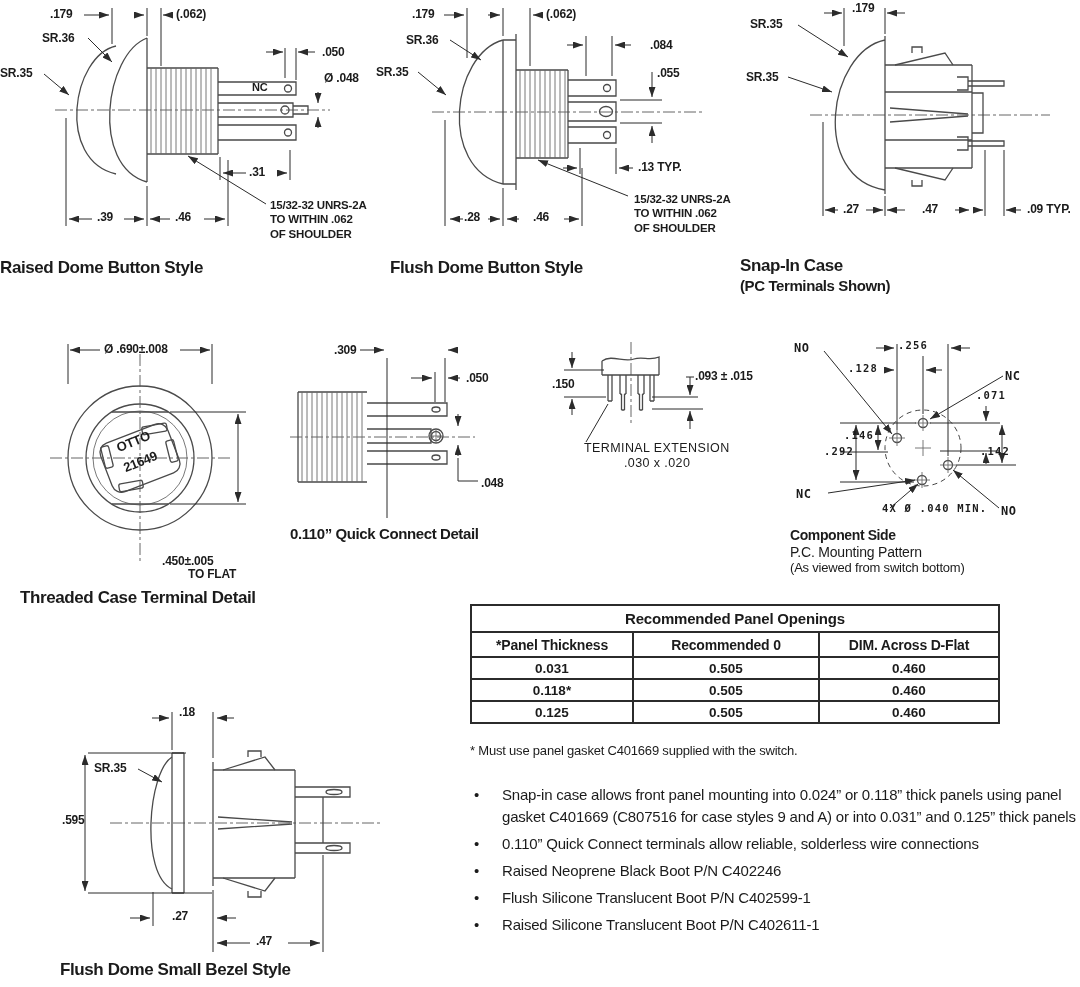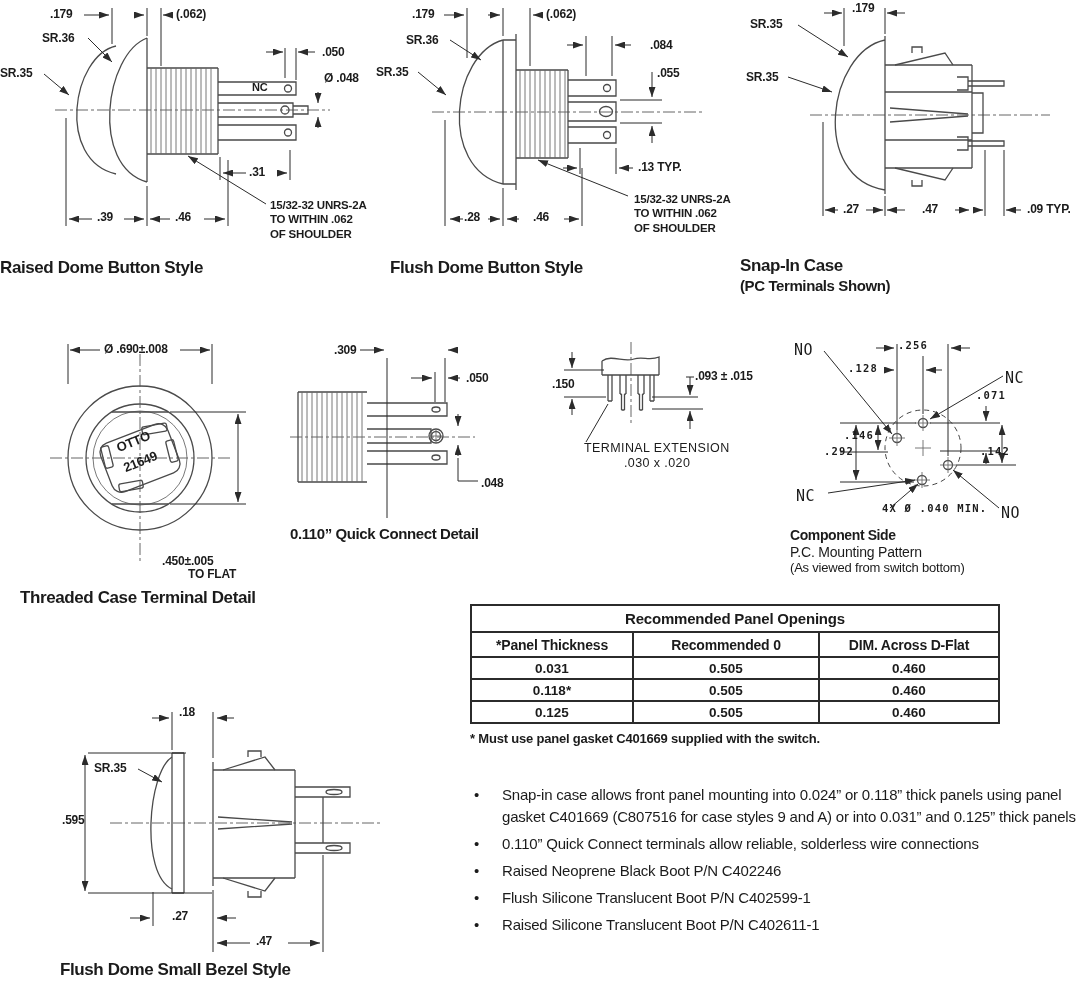--- a/index.html
+++ b/index.html
@@ -14,8 +14,8 @@
   .lbl.small{font-size:11px}
   .lbl.mono{font-family:"DejaVu Sans Mono",monospace;font-size:10.5px;
             letter-spacing:1.2px;font-weight:bold}
-  .lbl.mono-lg{font-family:"DejaVu Sans Mono",monospace;font-size:15px;
-            letter-spacing:0.5px;font-weight:normal}
+  .lbl.mono-lg{font-family:"DejaVu Sans Mono",monospace;font-size:12px;
+            letter-spacing:0.5px;font-weight:bold}
   .lbl.rot{transform:rotate(-22deg);font-size:13px}
   .note{position:absolute;font-size:11.5px;font-weight:bold;line-height:1.25;
         letter-spacing:-0.2px;white-space:pre-line}

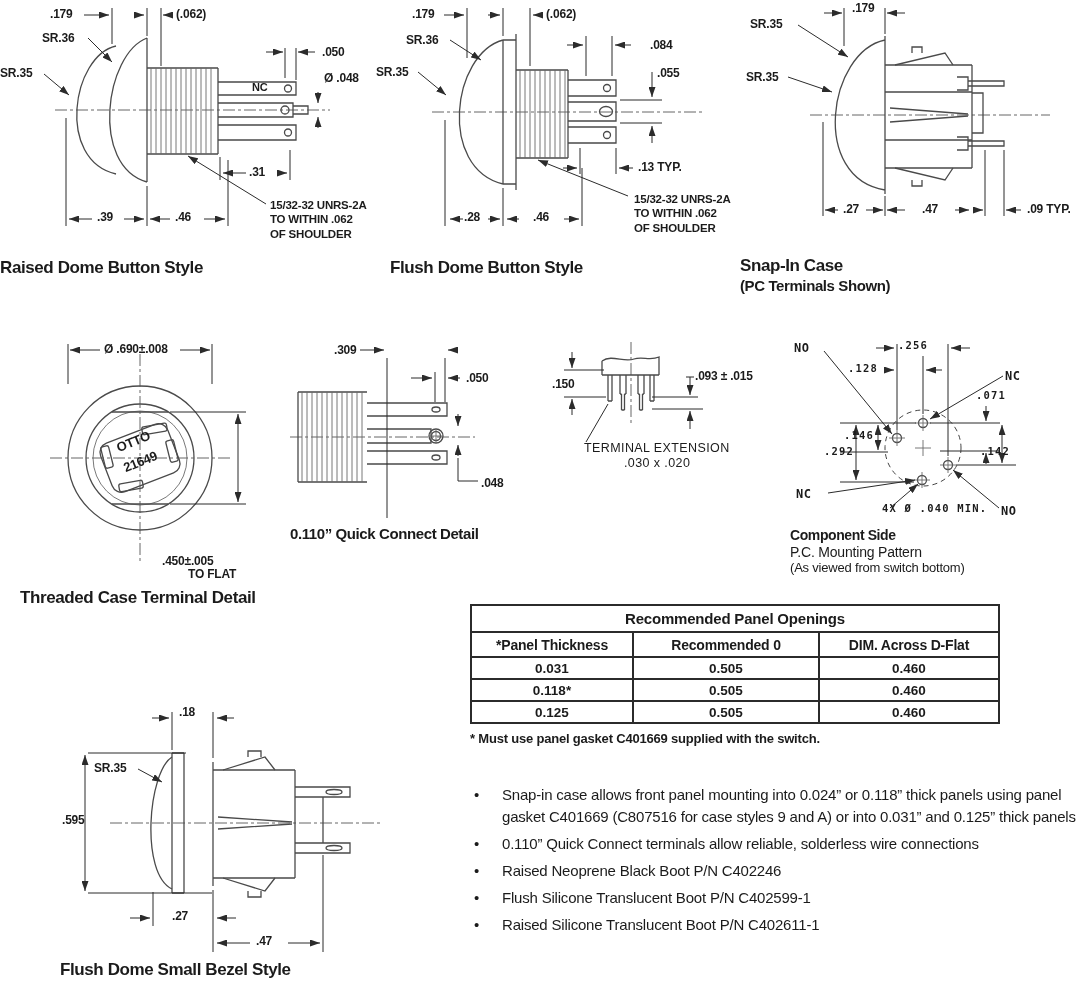--- a/index.html
+++ b/index.html
@@ -37,7 +37,7 @@
   .panel-table .t-title{font-size:15px;height:27px}
   .panel-table th{font-size:14px;height:25px;letter-spacing:-0.2px}
   .panel-table td{font-size:13.5px;height:22px}
-  .footnote{margin-top:7px;font-size:13px;font-weight:bold;letter-spacing:-0.2px}
+  .footnote{margin-top:19px;font-size:13px;font-weight:normal;letter-spacing:-0.2px}
   
   .bullets{position:absolute;left:470px;top:784px;width:606px;list-style:none}
   .bullets li{position:relative;padding-left:32px;font-size:15px;font-weight:normal;

